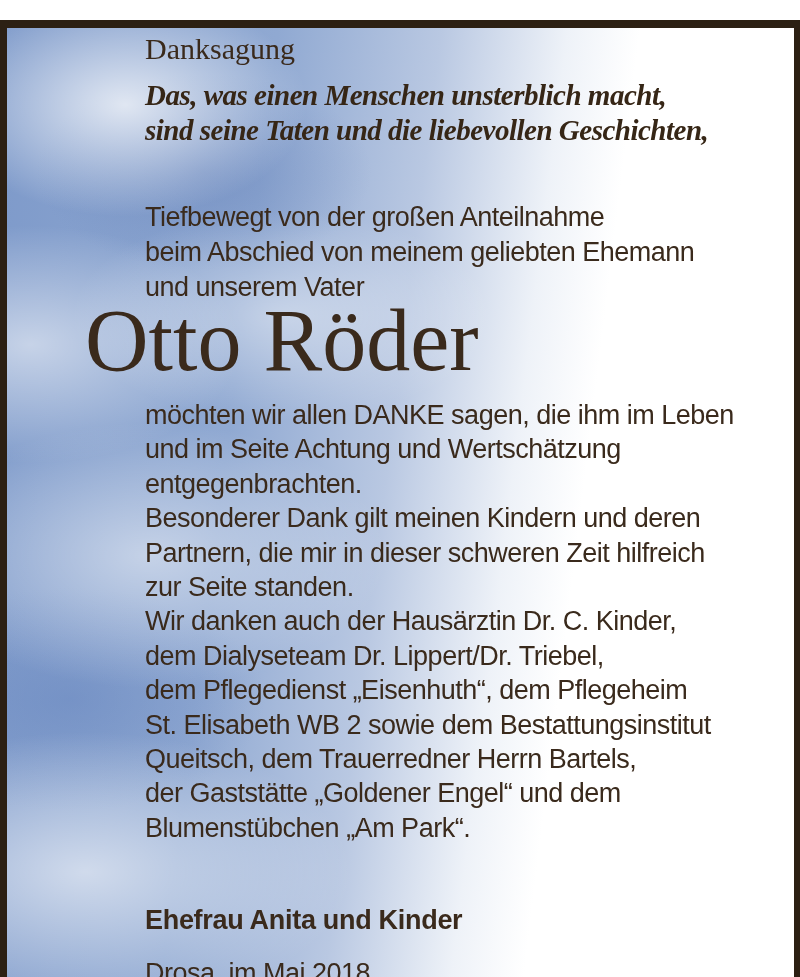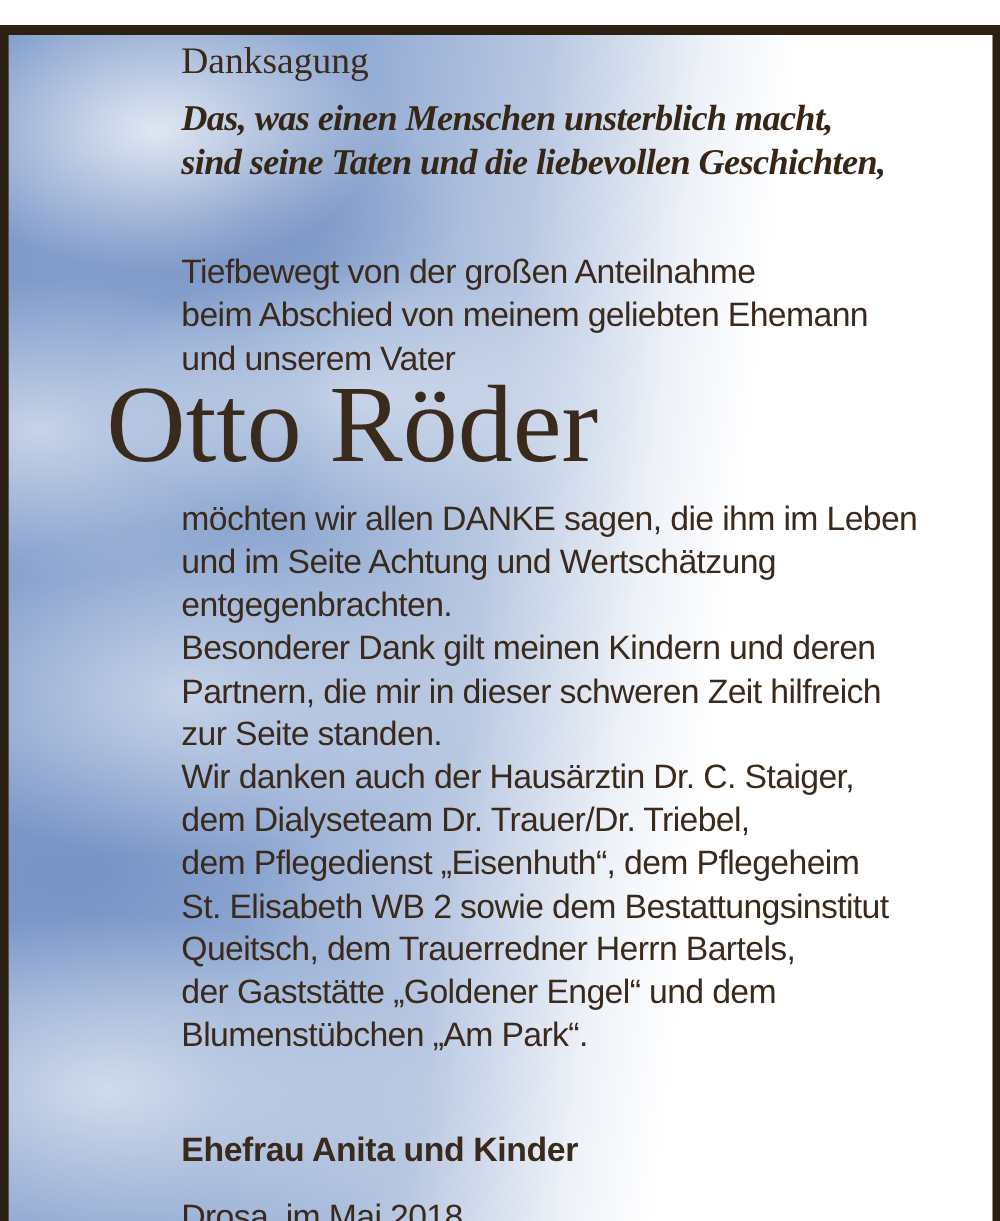--- a/index.html
+++ b/index.html
@@ -114,7 +114,7 @@
     <div>Besonderer Dank gilt meinen Kindern und deren</div>
     <div>Partnern, die mir in dieser schweren Zeit hilfreich</div>
     <div>zur Seite standen.</div>
-    <div>Wir danken auch der Hausärztin Dr. C. Staiger,</div>
+    <div>Wir danken auch der Hausärztin Dr. C. Kinder,</div>
     <div>dem Dialyseteam Dr. Trauer/Dr. Triebel,</div>
     <div>dem Pflegedienst „Eisenhuth“, dem Pflegeheim</div>
     <div>St. Elisabeth WB 2 sowie dem Bestattungsinstitut</div>

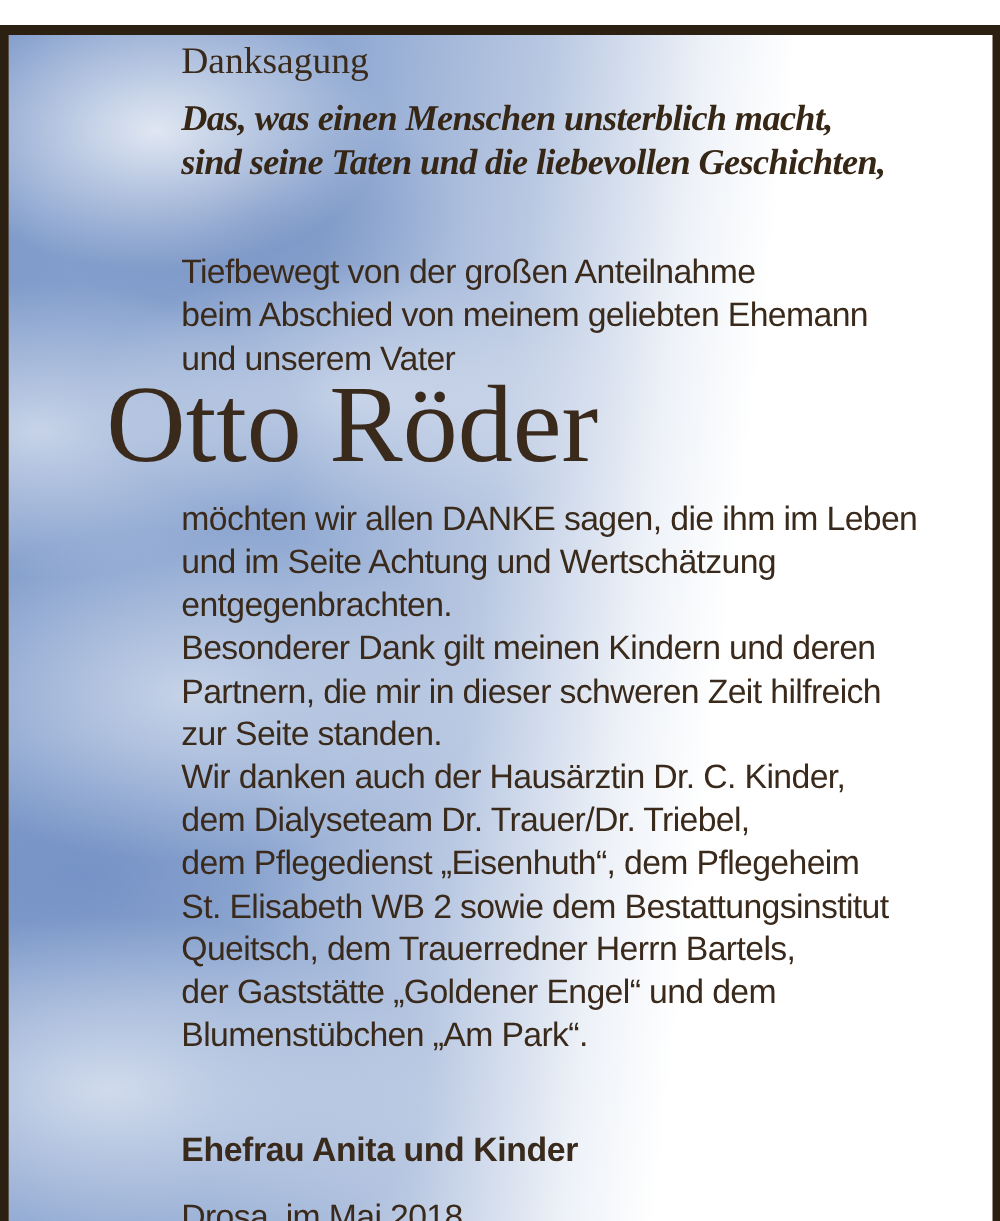--- a/index.html
+++ b/index.html
@@ -115,7 +115,7 @@
     <div>Partnern, die mir in dieser schweren Zeit hilfreich</div>
     <div>zur Seite standen.</div>
     <div>Wir danken auch der Hausärztin Dr. C. Kinder,</div>
-    <div>dem Dialyseteam Dr. Trauer/Dr. Triebel,</div>
+    <div>dem Dialyseteam Dr. Lippert/Dr. Triebel,</div>
     <div>dem Pflegedienst „Eisenhuth“, dem Pflegeheim</div>
     <div>St. Elisabeth WB 2 sowie dem Bestattungsinstitut</div>
     <div>Queitsch, dem Trauerredner Herrn Bartels,</div>

